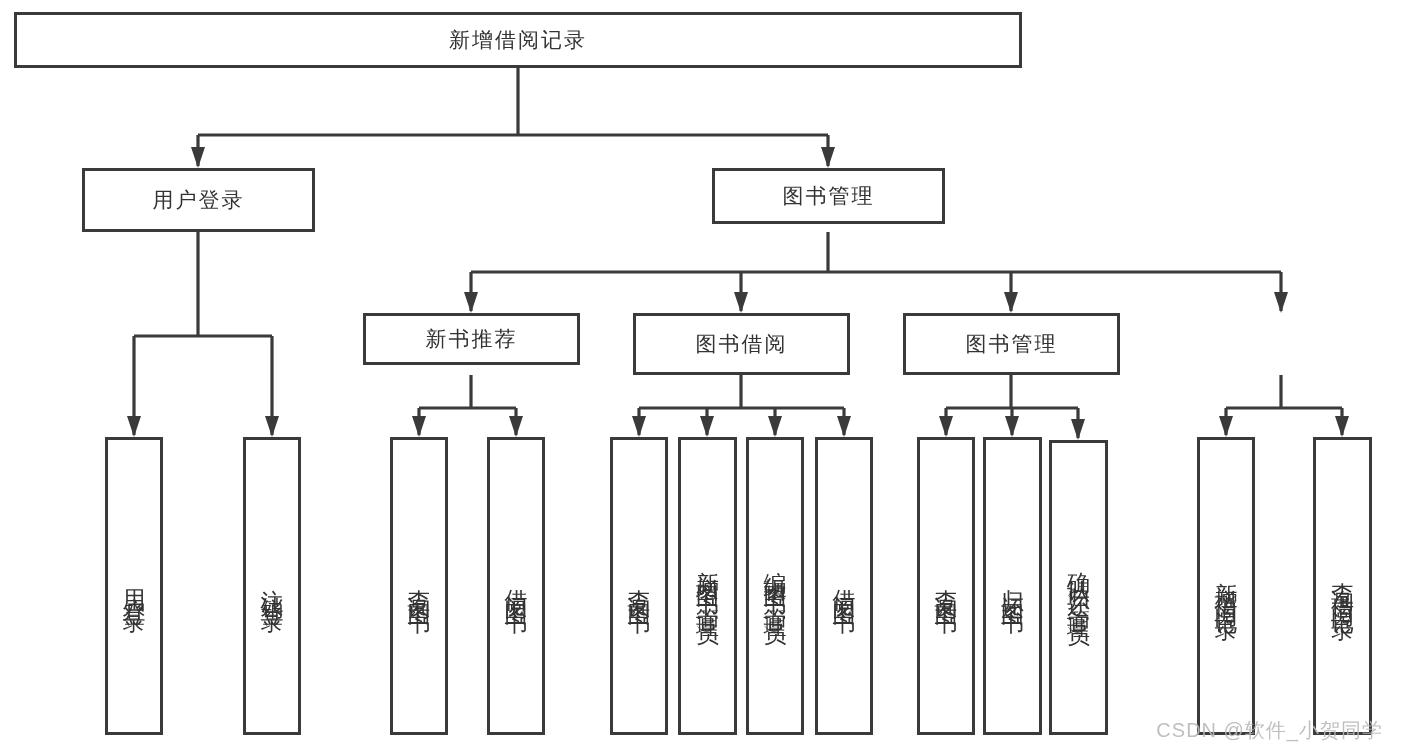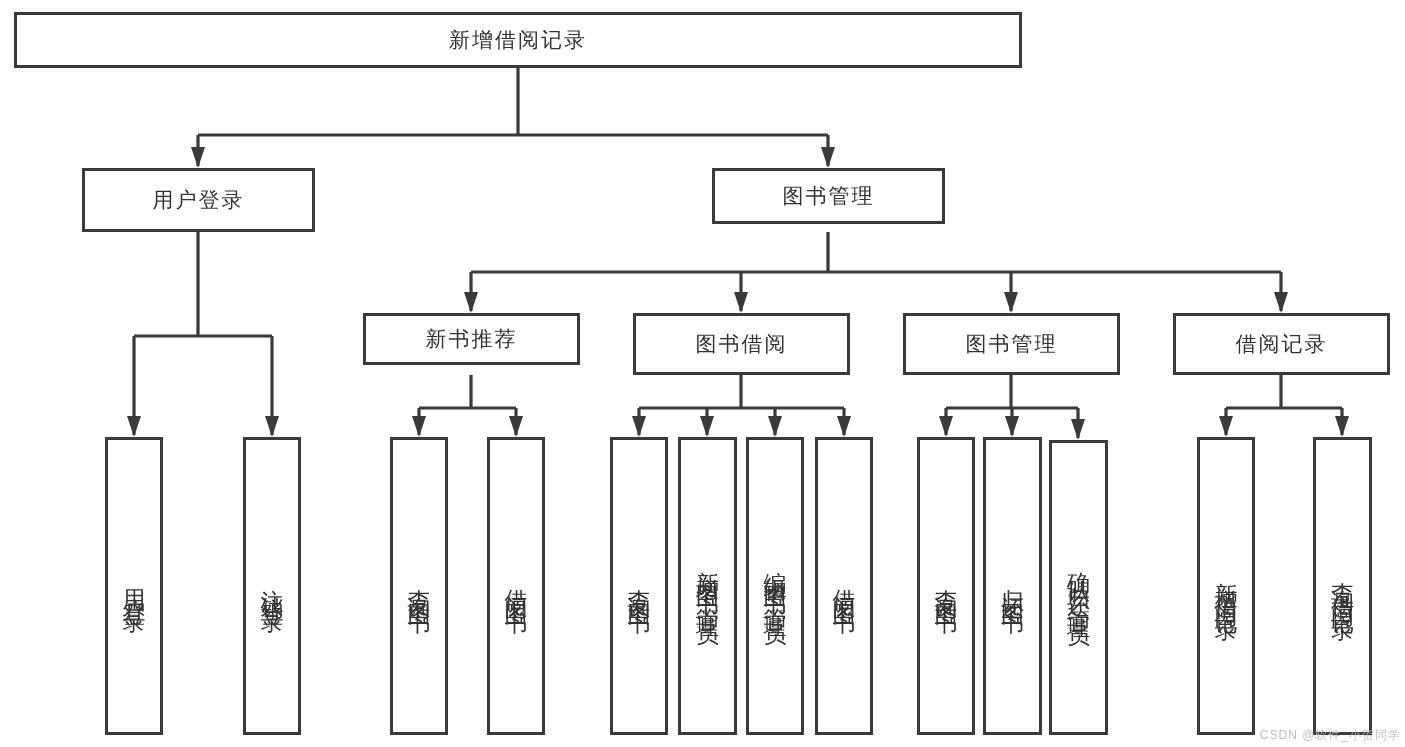--- a/index.html
+++ b/index.html
@@ -130,9 +130,6 @@
   <div class="box h" style="left:903px; top:313px; width:217px; height:62px">
     <span class="lbl">图书管理</span>
   </div>
-  <div class="box h" style="left:1173px; top:313px; width:217px; height:62px">
-    <span class="lbl">借阅记录</span>
-  </div>
 
   <div class="box v" style="left:105px; top:437px; width:58px; height:298px">
     <span class="vlbl">用户登录</span>

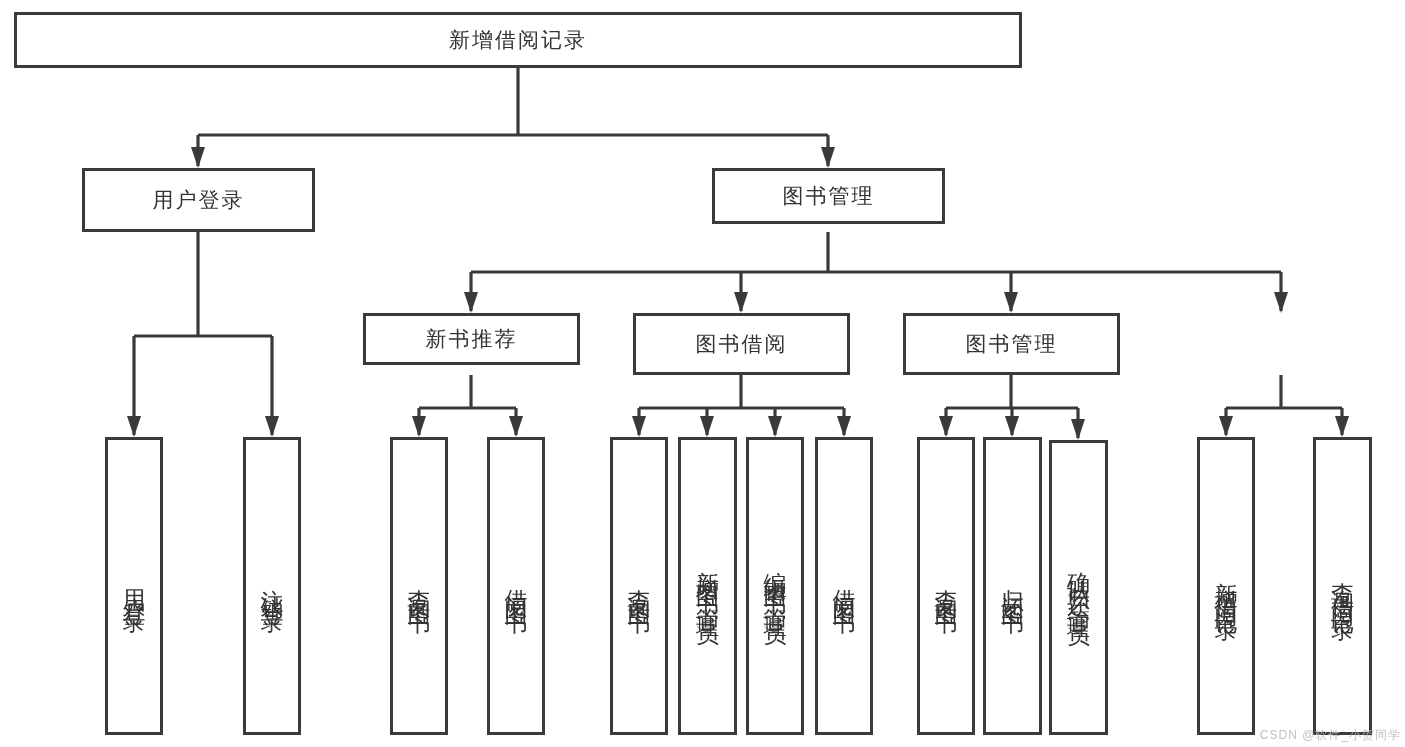--- a/index.html
+++ b/index.html
@@ -47,9 +47,9 @@
   }
   .watermark {
     position: absolute;
-    right: 4px;
+    right: 22px;
     bottom: 3px;
-    font-size: 12px;
+    font-size: 20px;
     letter-spacing: 1px;
     color: var(--watermark, #b9b9b9);
     opacity: 0.9;

